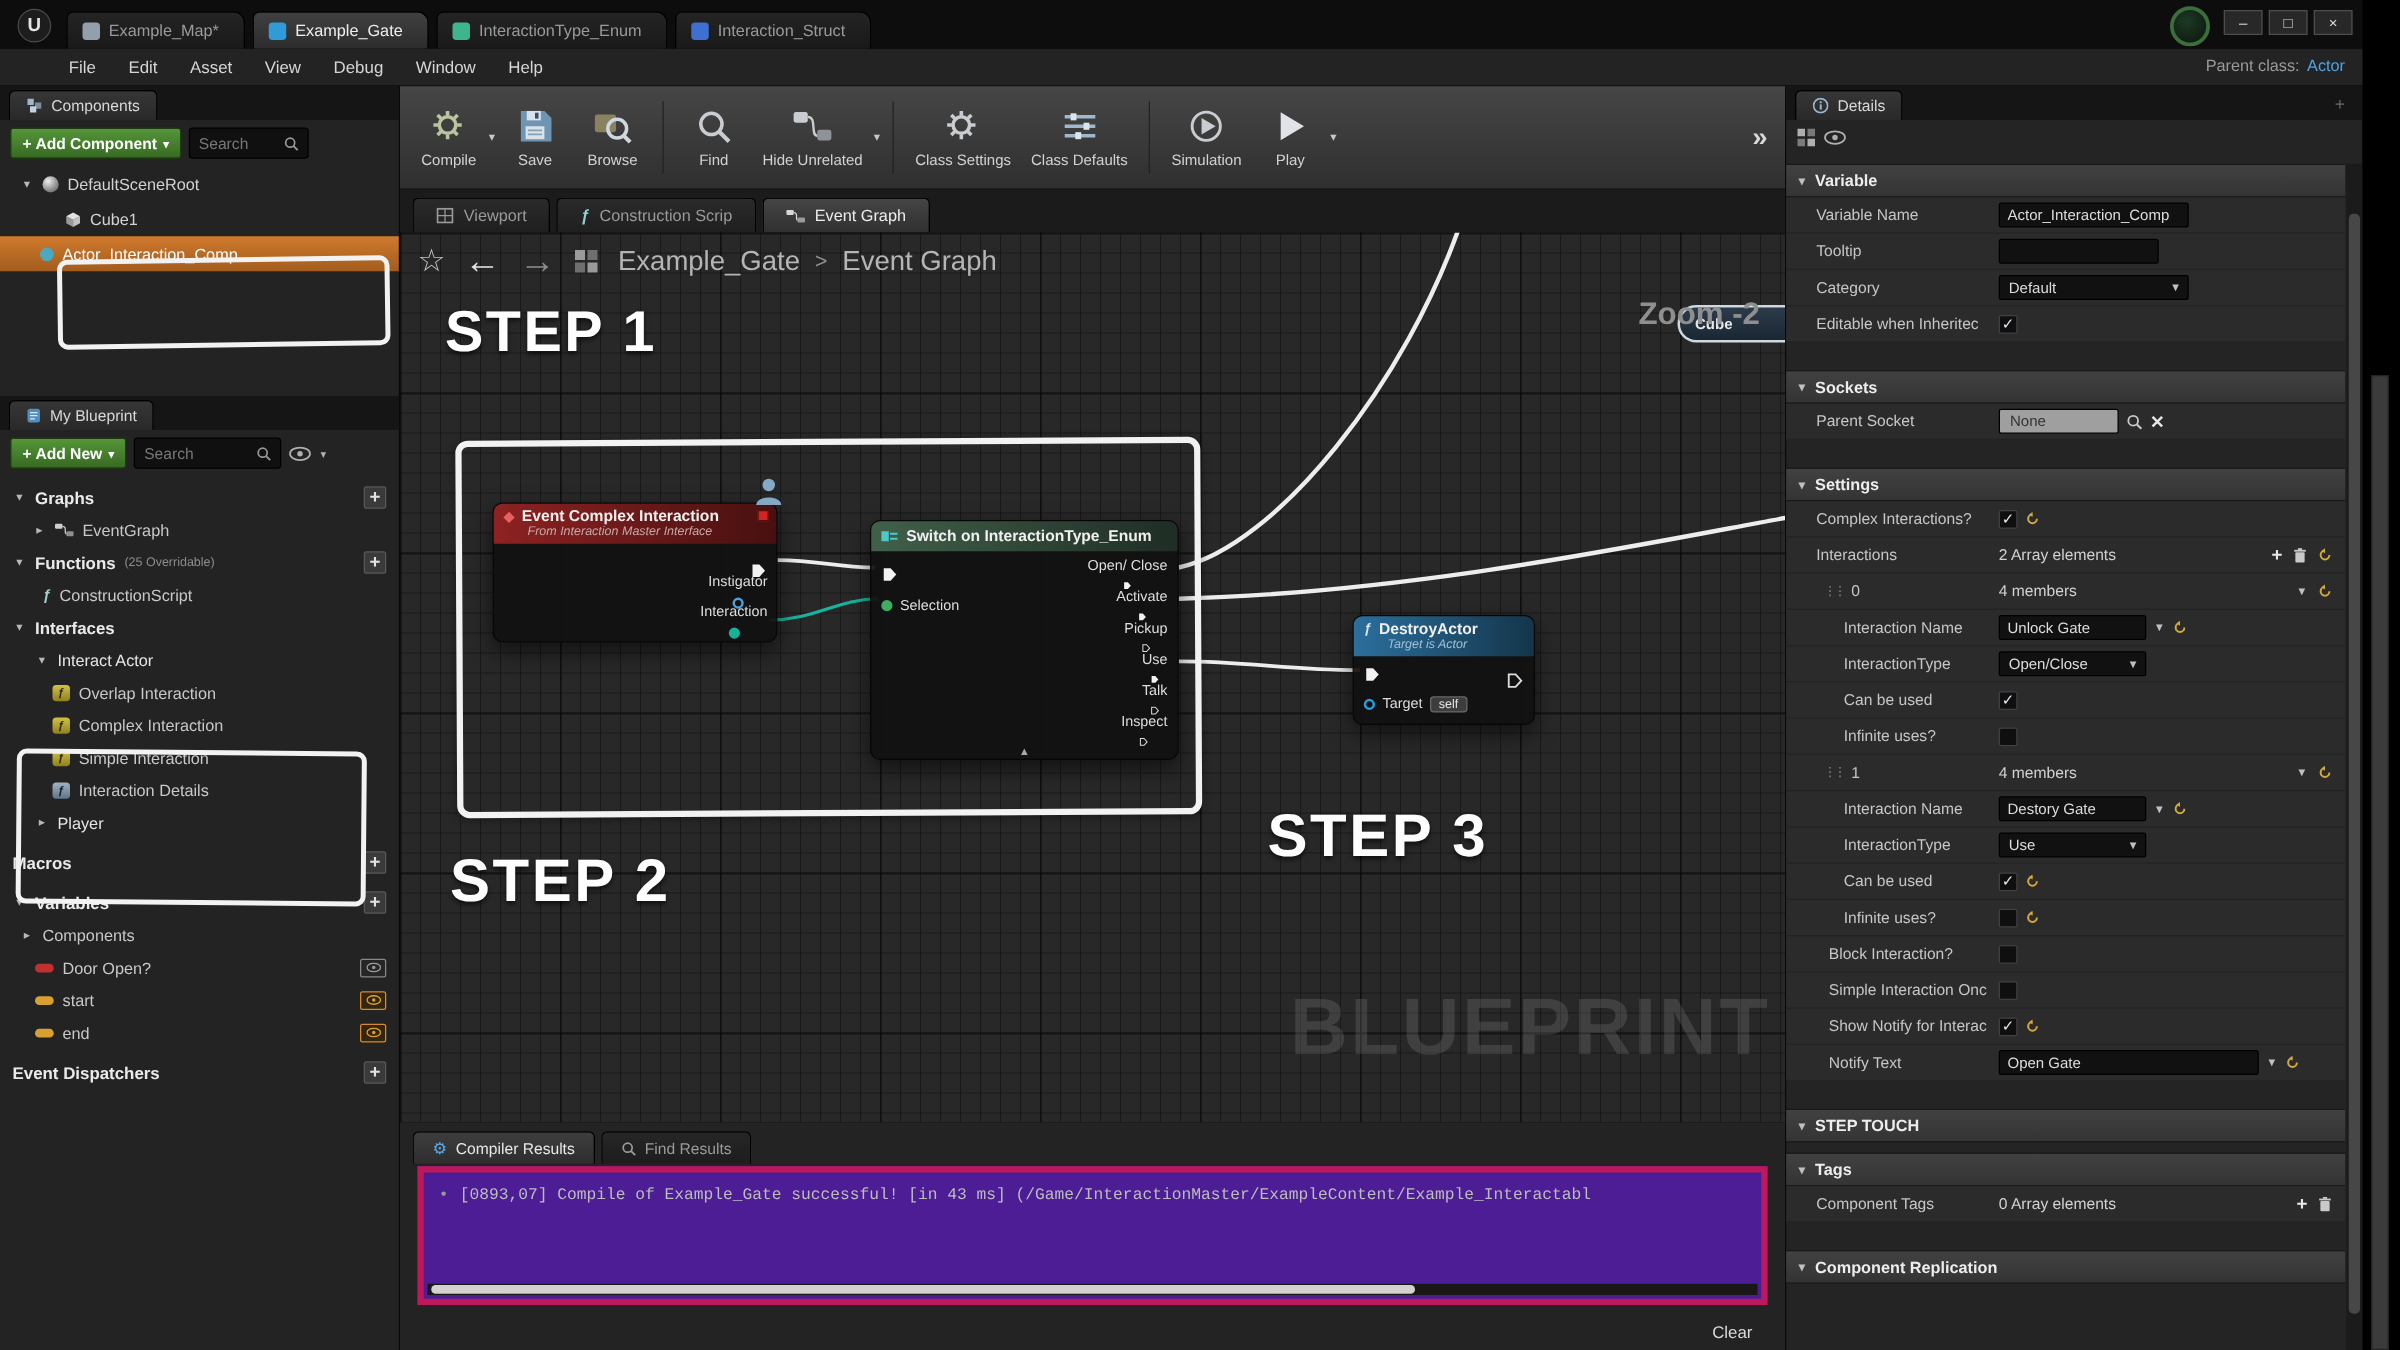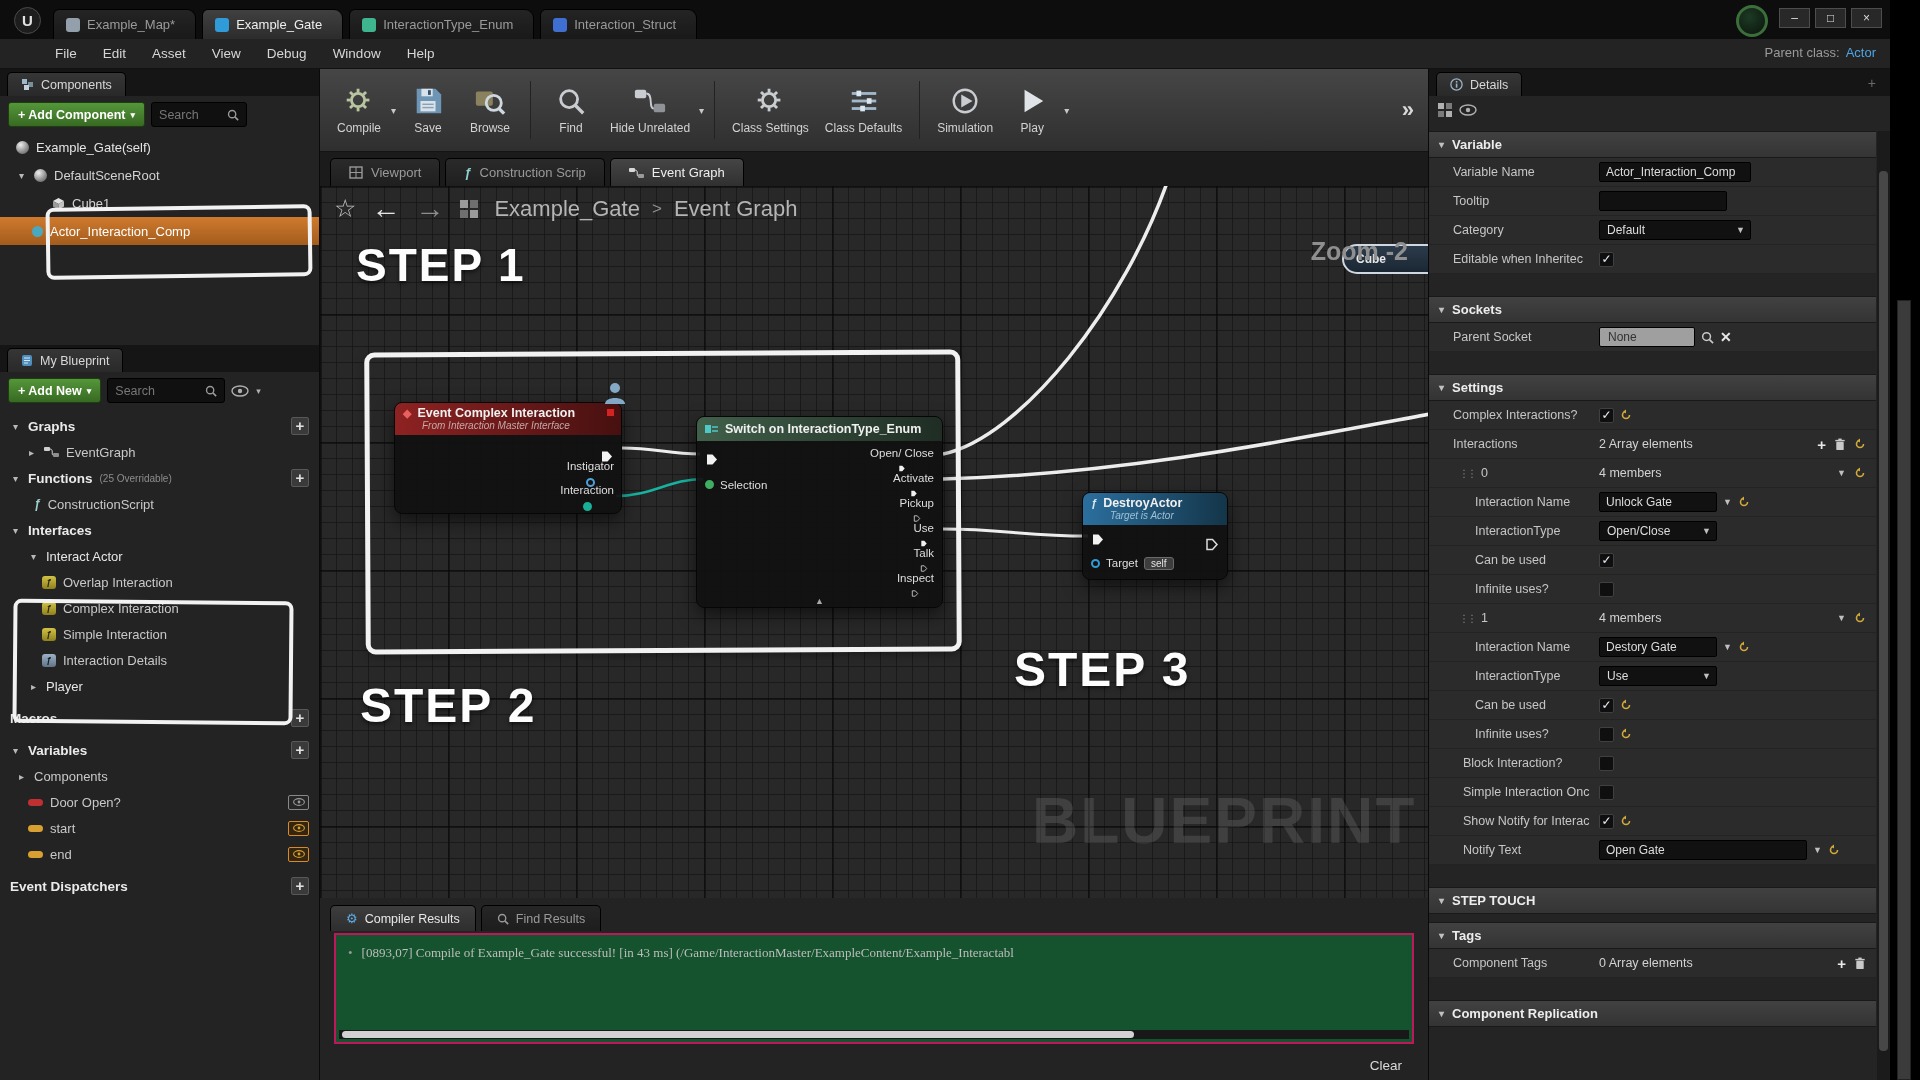--- a/index.html
+++ b/index.html
@@ -249,10 +249,6 @@
           </svg>
       </div>
     </div>
-    <div class="tree-row" style="padding-left:16px;color:#e4e4e4">
-      <span class="sphere"></span>
-      <span>Example_Gate(self)</span>
-    </div>
     <div class="tree-row" style="padding-left:16px">
       <span class="expander">▾</span>
       <span class="sphere"></span>

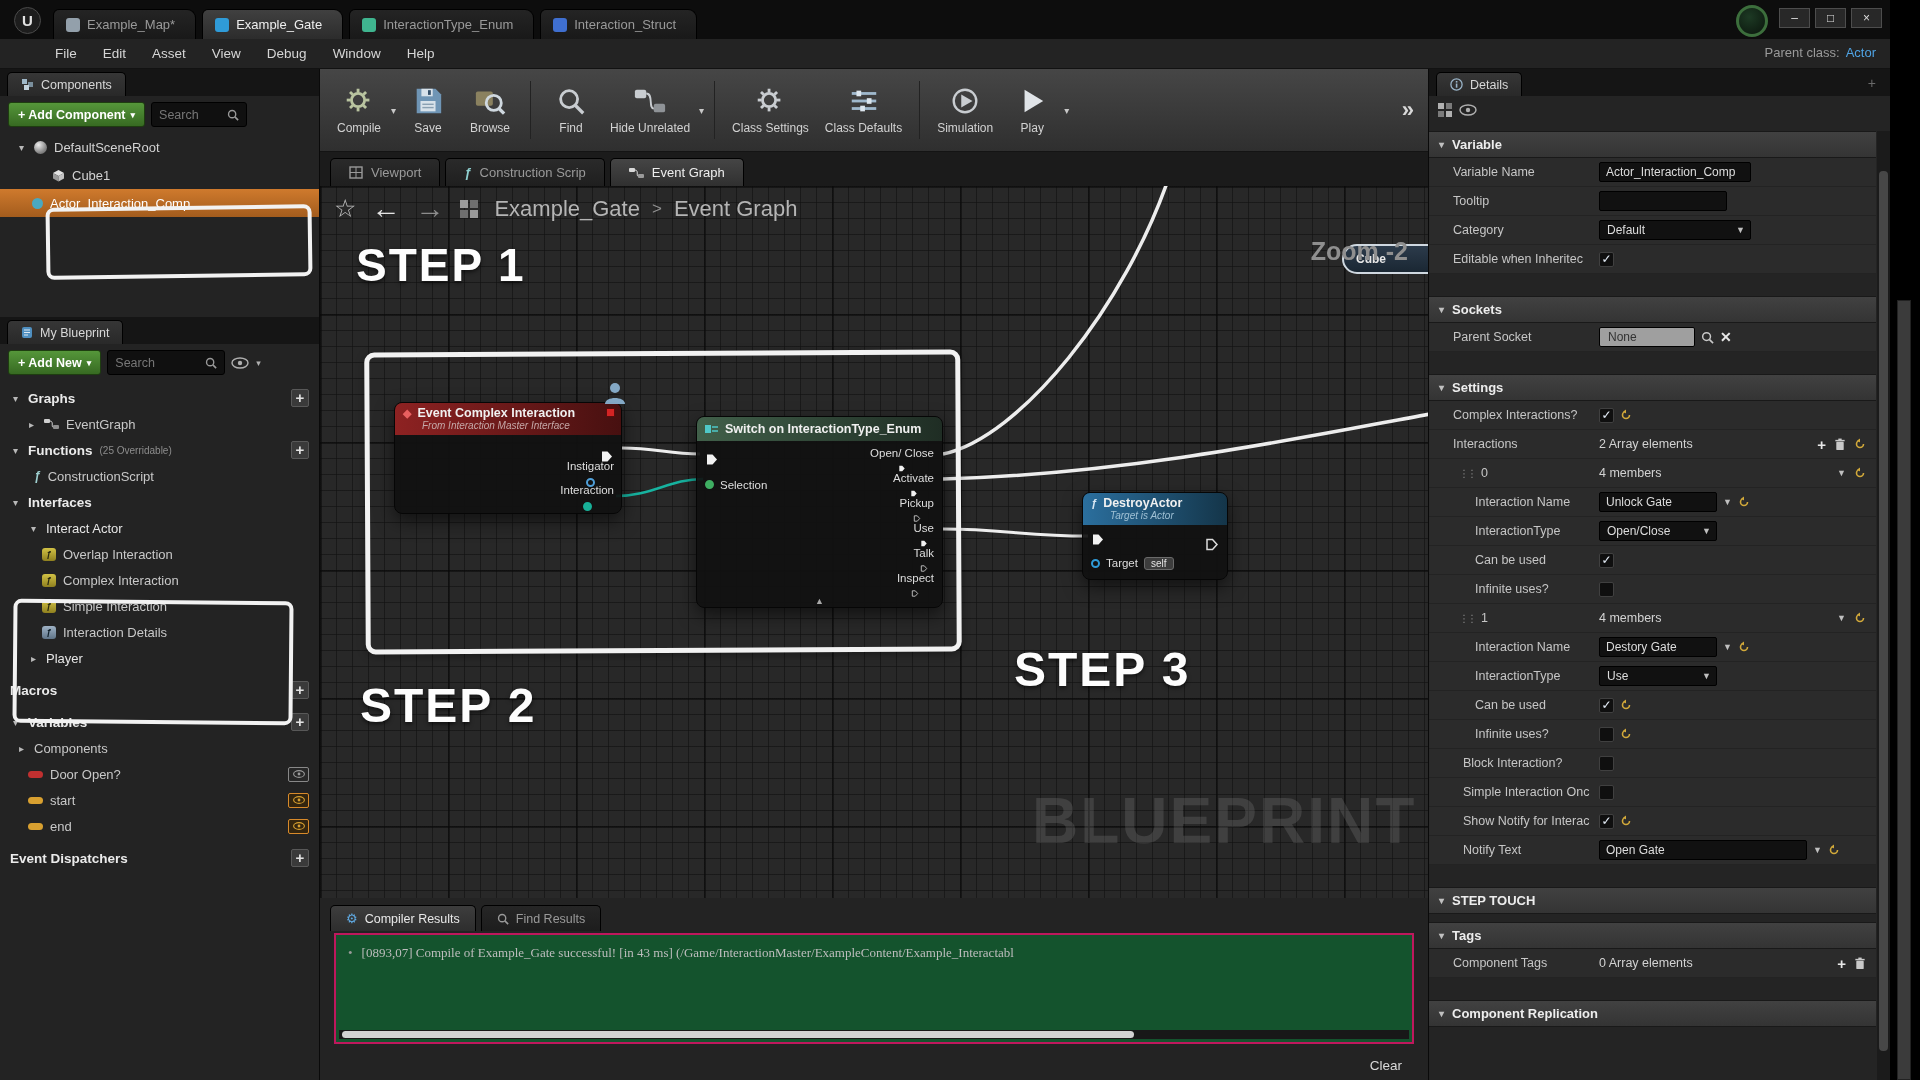--- a/index.html
+++ b/index.html
@@ -95,8 +95,8 @@
   border-radius:5px 5px 0 0;border:1px solid #000;border-bottom:none;}
 .bp-tab.active{background:linear-gradient(#3d3d3d,#2e2e2e);color:#e8e8e8;}
 .bp-tab.idle{background:linear-gradient(#262626,#1d1d1d);color:#9a9a9a;}
-.log{position:absolute;left:14px;right:14px;top:35px;height:111px;background:#14532d;border:2px solid #be185d;
-  padding:10px 12px;font-family:Liberation Serif, serif;font-size:13px;color:#bdbdbd;white-space:nowrap;overflow:hidden;}
+.log{position:absolute;left:14px;right:14px;top:35px;height:111px;background:#4c1d95;border:5px solid #be185d;
+  padding:10px 12px;font-family:Liberation Mono, monospace;font-size:13px;color:#bdbdbd;white-space:nowrap;overflow:hidden;}
 .log-bullet{color:#9a9a9a;margin-right:9px;}
 .hscroll{position:absolute;left:3px;right:3px;bottom:3px;height:9px;background:#181818;}
 .hscroll-thumb{position:absolute;left:3px;width:74%;top:1px;bottom:1px;background:#d2d2d2;border-radius:4px;}

